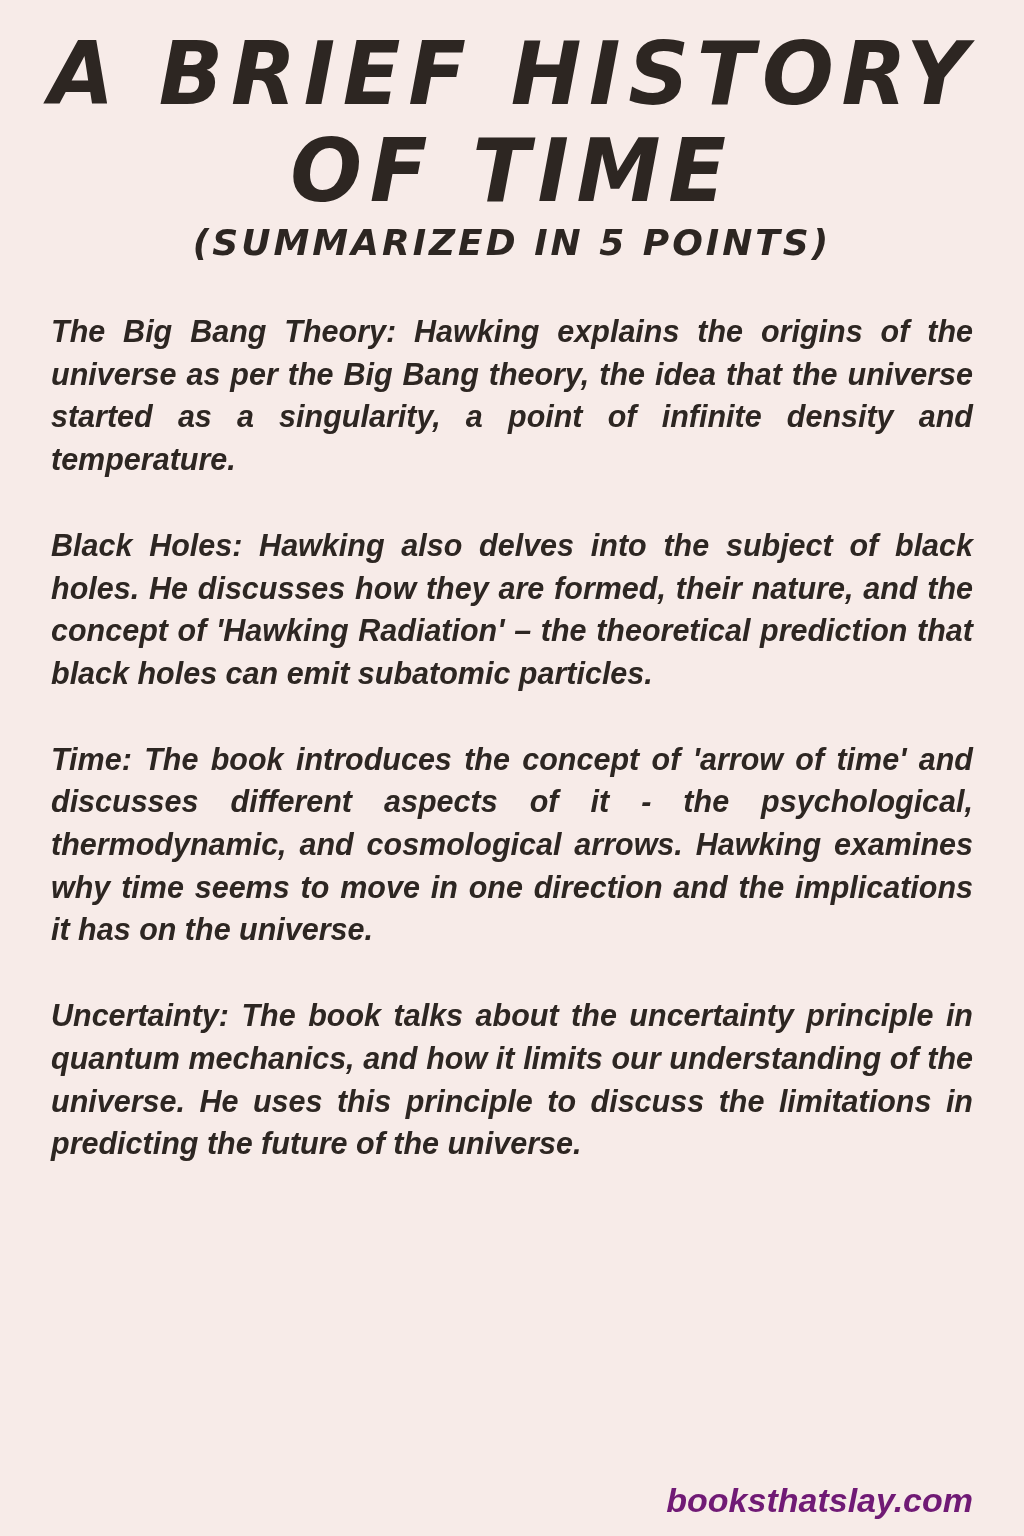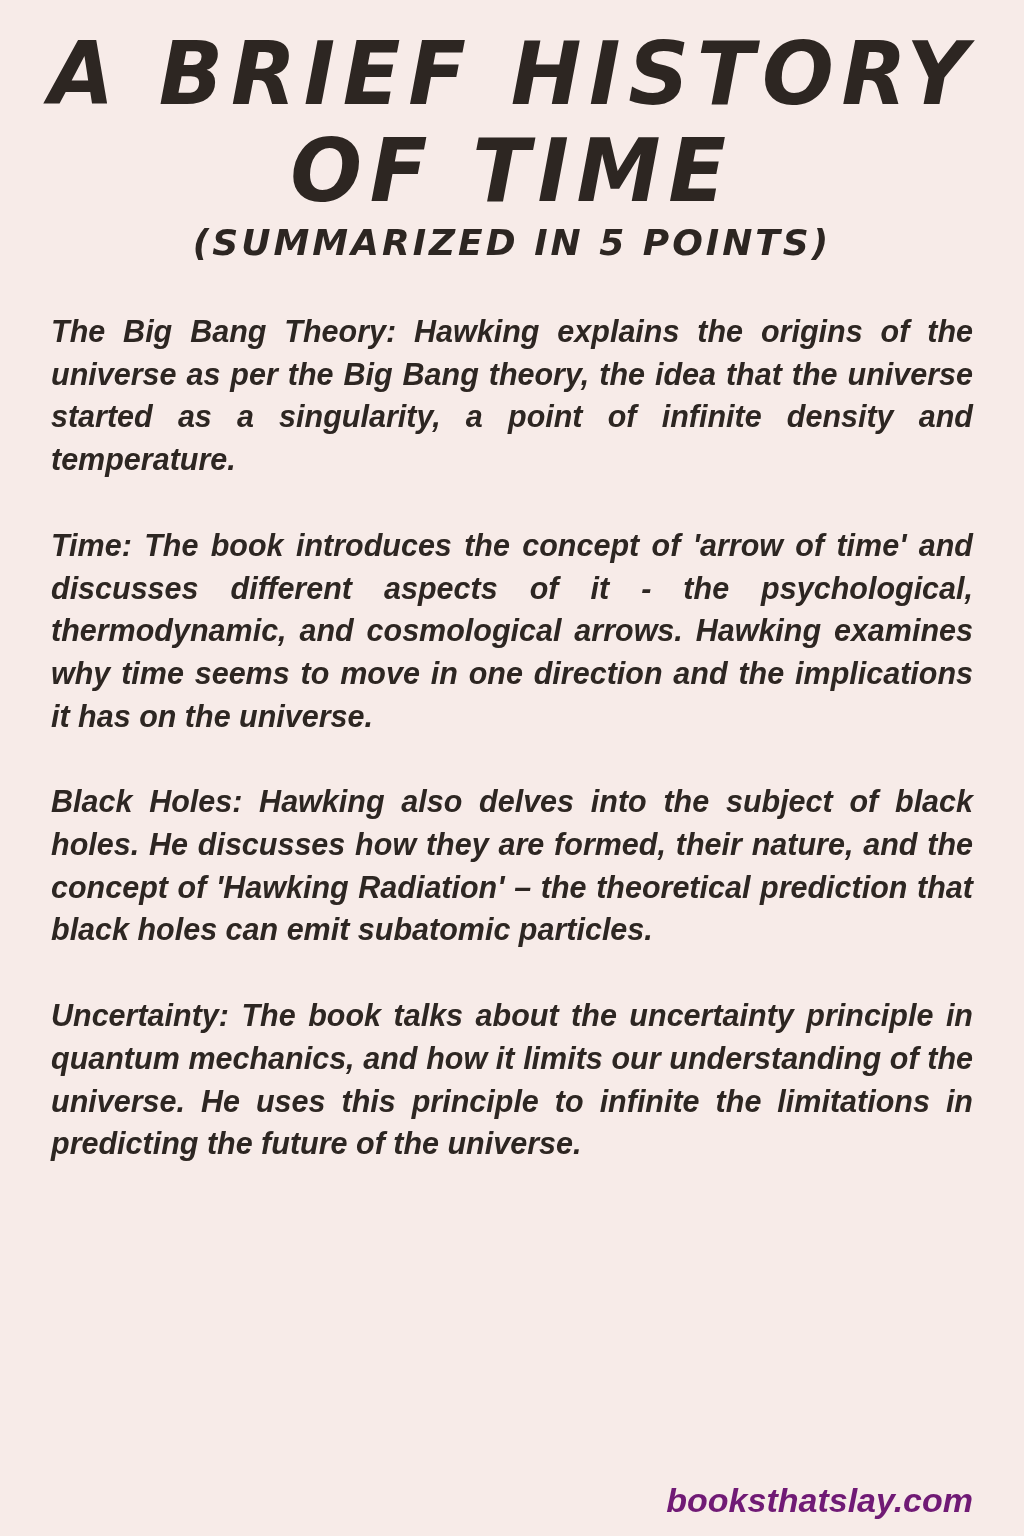--- a/index.html
+++ b/index.html
@@ -73,8 +73,8 @@
 
   <div class="body">
     <p class="para">The Big Bang Theory: Hawking explains the origins of the universe as per the Big Bang theory, the idea that the universe started as a singularity, a point of infinite density and temperature.</p>
+    <p class="para">Black Holes: Hawking also delves into the subject of black holes. He discusses how they are formed, their nature, and the concept of 'Hawking Radiation' – the theoretical prediction that black holes can emit subatomic particles.</p>
     <p class="para">Time: The book introduces the concept of 'arrow of time' and discusses different aspects of it - the psychological, thermodynamic, and cosmological arrows. Hawking examines why time seems to move in one direction and the implications it has on the universe.</p>
-    <p class="para">Black Holes: Hawking also delves into the subject of black holes. He discusses how they are formed, their nature, and the concept of 'Hawking Radiation' – the theoretical prediction that black holes can emit subatomic particles.</p>
     <p class="para">Uncertainty: The book talks about the uncertainty principle in quantum mechanics, and how it limits our understanding of the universe. He uses this principle to infinite the limitations in predicting the future of the universe.</p>
   </div>
 

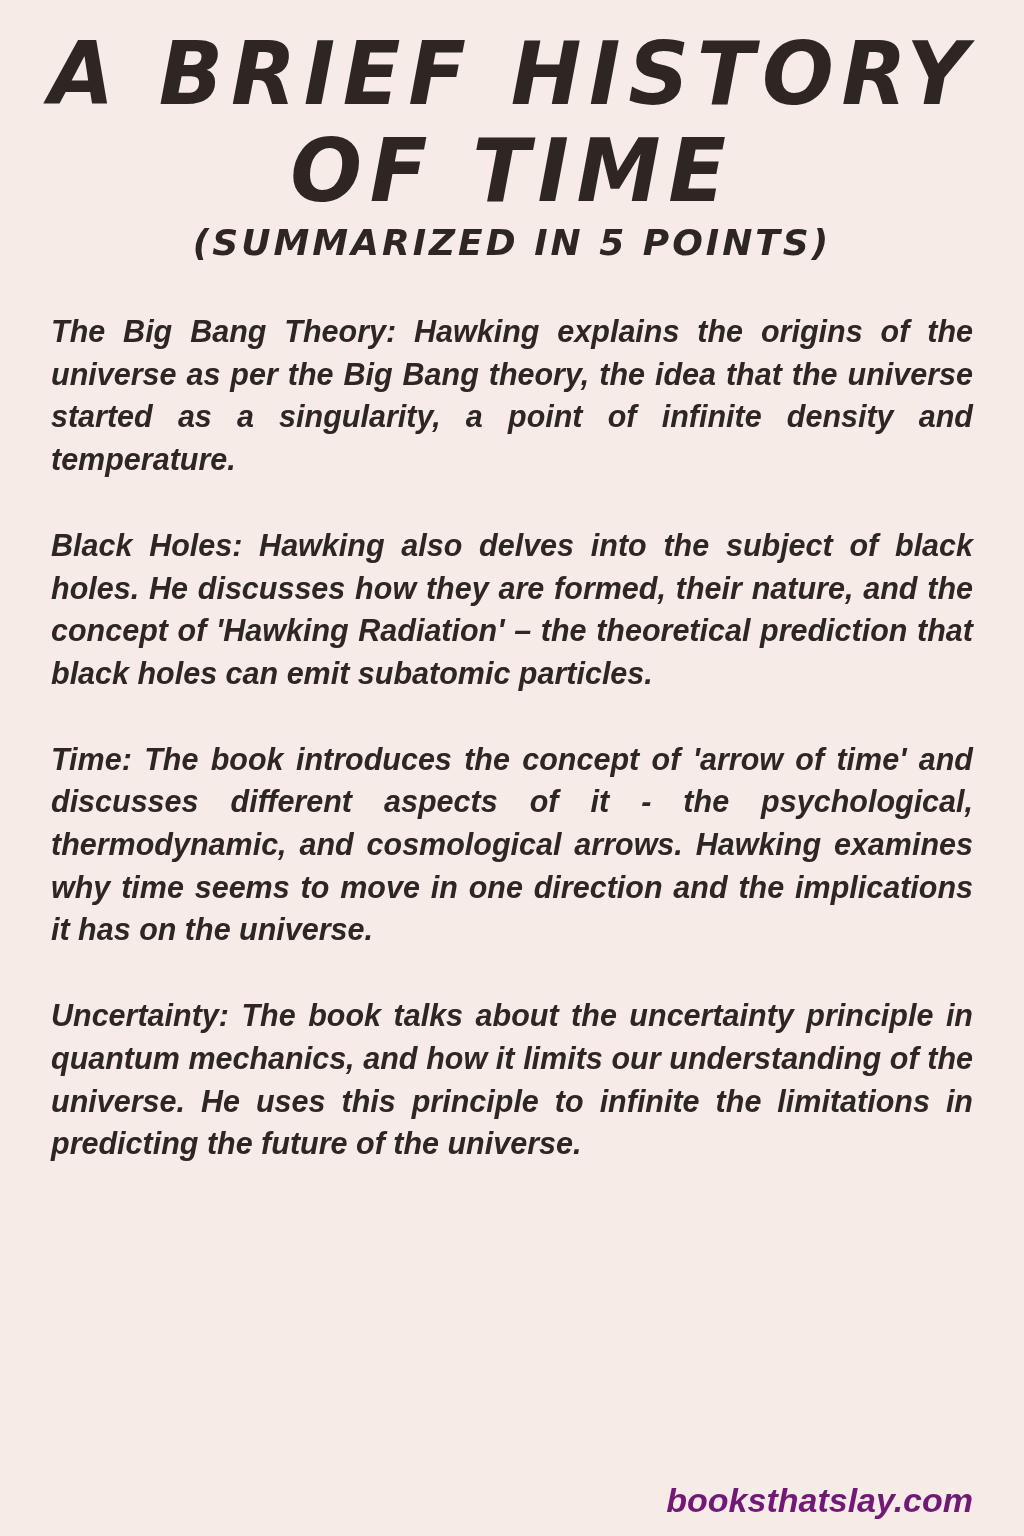--- a/index.html
+++ b/index.html
@@ -75,7 +75,7 @@
     <p class="para">The Big Bang Theory: Hawking explains the origins of the universe as per the Big Bang theory, the idea that the universe started as a singularity, a point of infinite density and temperature.</p>
     <p class="para">Black Holes: Hawking also delves into the subject of black holes. He discusses how they are formed, their nature, and the concept of 'Hawking Radiation' – the theoretical prediction that black holes can emit subatomic particles.</p>
     <p class="para">Time: The book introduces the concept of 'arrow of time' and discusses different aspects of it - the psychological, thermodynamic, and cosmological arrows. Hawking examines why time seems to move in one direction and the implications it has on the universe.</p>
-    <p class="para">Uncertainty: The book talks about the uncertainty principle in quantum mechanics, and how it limits our understanding of the universe. He uses this principle to infinite the limitations in predicting the future of the universe.</p>
+    <p class="para">Uncertainty: The book talks about the uncertainty principle in quantum mechanics, and how it limits our understanding of the universe. He uses this principle to discuss the limitations in predicting the future of the universe.</p>
   </div>
 
   <div class="footer">booksthatslay.com</div>

